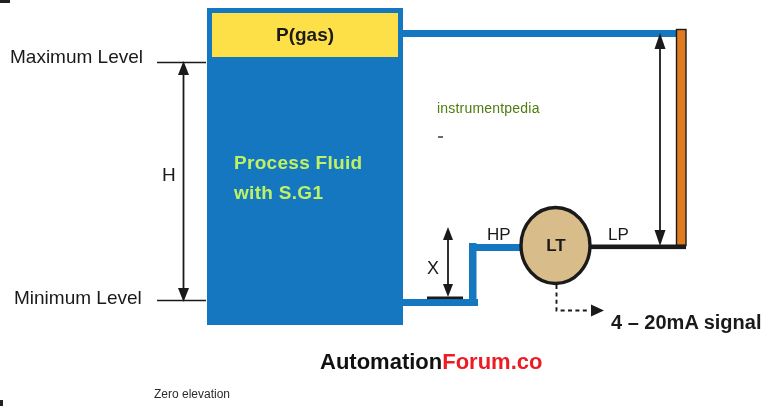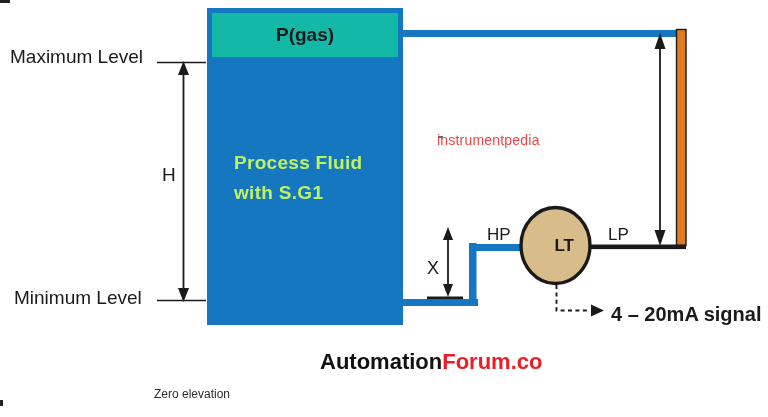--- a/index.html
+++ b/index.html
@@ -13,7 +13,7 @@
   }
   .gas-box{
     position:absolute;left:0;top:0;width:186px;height:44px;
-    background:#14b8a6;border:5px solid #1577BF;
+    background:#fde047;border:5px solid #1577BF;
     display:flex;align-items:center;justify-content:center;
   }
   .gas-label{font-weight:bold;font-size:19px;color:#1a1a1a;}

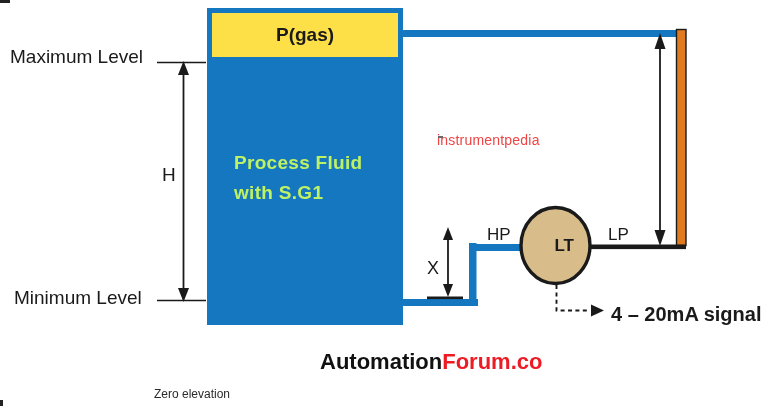--- a/index.html
+++ b/index.html
@@ -28,8 +28,8 @@
   }
   .lbl.small{font-size:17px;}
   .watermark{
-    position:absolute;left:437px;top:132px;font-weight:normal;font-size:14px;
-    color:#ef4444;letter-spacing:.2px;
+    position:absolute;left:437px;top:100px;font-weight:normal;font-size:14px;
+    color:#4d7c0f;letter-spacing:.2px;
   }
   .wm-dash{position:absolute;left:438px;top:136px;width:5px;height:2px;background:#6a6a6a;}
   .signal-label{position:absolute;left:611px;top:303px;font-weight:bold;font-size:20px;color:#1a1a1a;white-space:nowrap;}

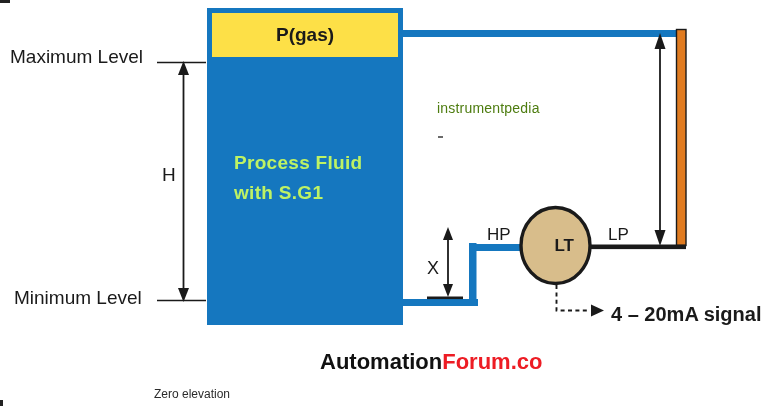--- a/index.html
+++ b/index.html
@@ -40,7 +40,7 @@
   .artifact-tl{position:absolute;left:0;top:0;width:10px;height:3px;background:#222;}
   .artifact-bl{position:absolute;left:0;top:400px;width:3px;height:6px;background:#222;}
   .lt-tag{
-    position:absolute;left:538px;top:236px;width:36px;text-align:right;
+    position:absolute;left:538px;top:236px;width:36px;text-align:center;
     font-weight:bold;font-size:17px;color:#1a1a1a;
   }
 </style>

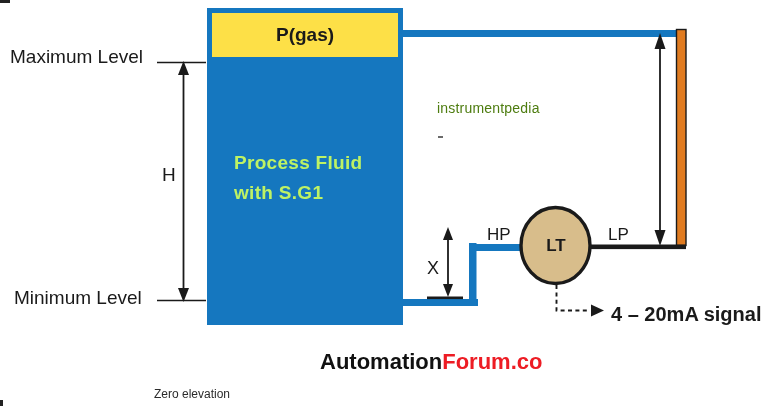--- a/index.html
+++ b/index.html
@@ -32,7 +32,7 @@
     color:#4d7c0f;letter-spacing:.2px;
   }
   .wm-dash{position:absolute;left:438px;top:136px;width:5px;height:2px;background:#6a6a6a;}
-  .signal-label{position:absolute;left:611px;top:303px;font-weight:bold;font-size:20px;color:#1a1a1a;white-space:nowrap;}
+  .signal-label{position:absolute;left:611px;top:311px;font-weight:bold;font-size:20px;color:#1a1a1a;white-space:nowrap;}
   .brand{position:absolute;left:320px;top:349px;font-weight:bold;font-size:22px;white-space:nowrap;}
   .brand .black{color:#111111;}
   .brand .red{color:#ED1C24;}

